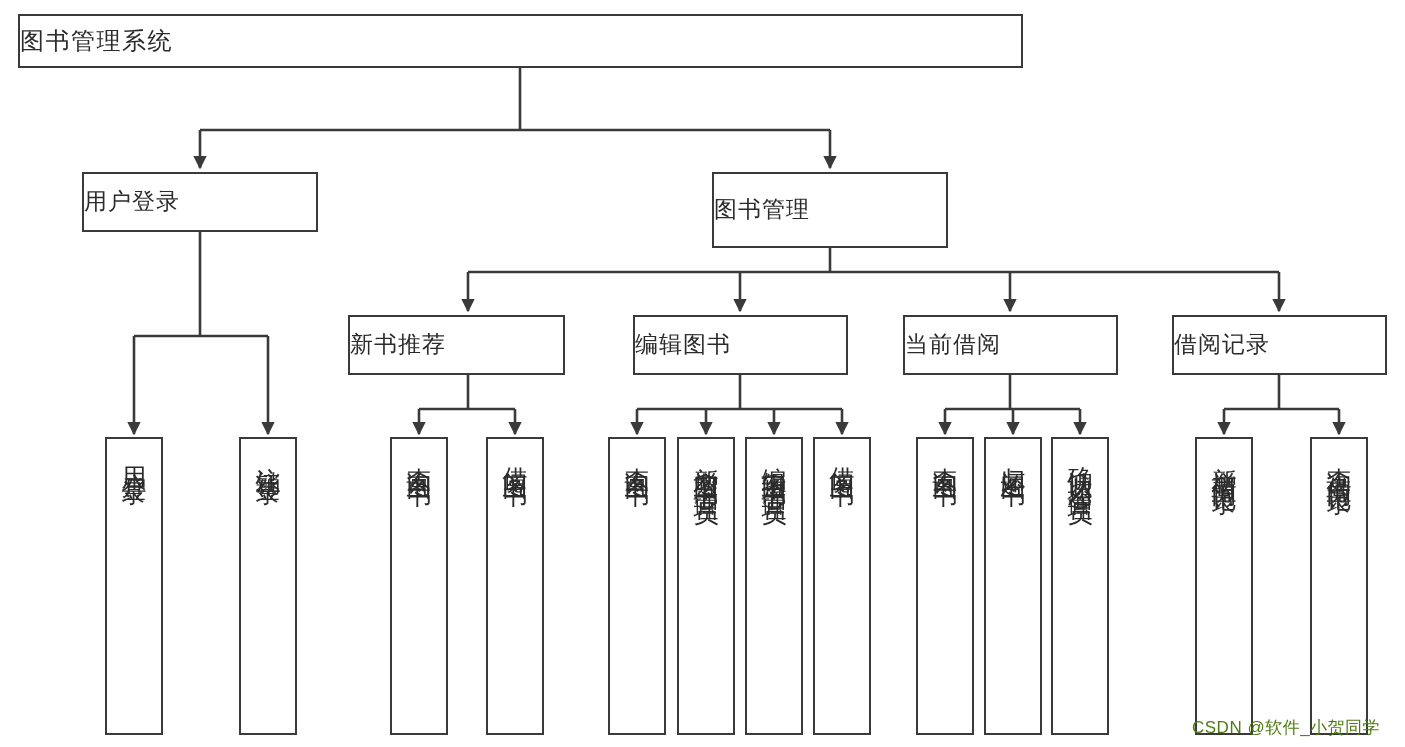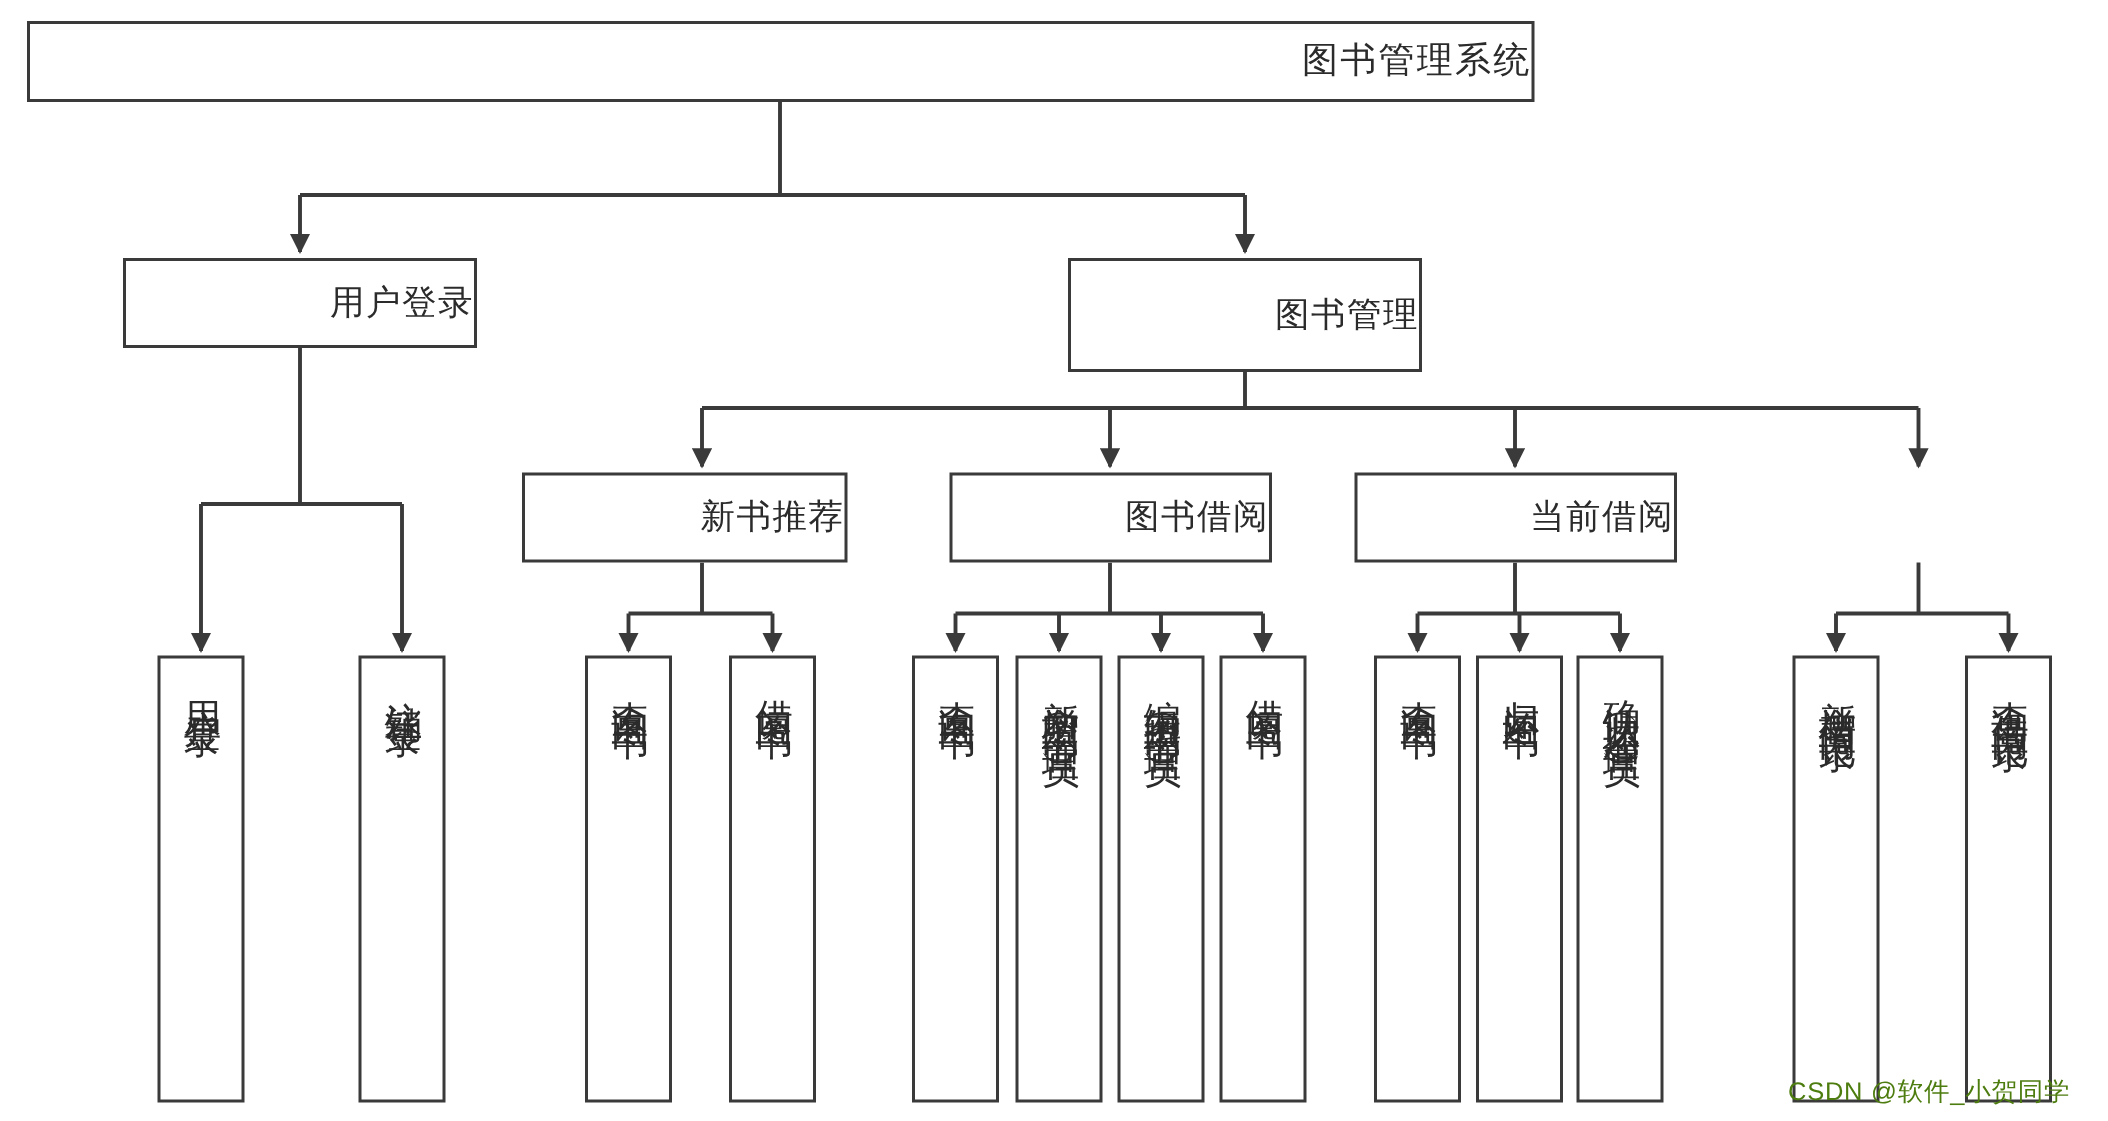--- a/index.html
+++ b/index.html
@@ -32,7 +32,7 @@
     background: #ffffff;
     display: flex;
     align-items: center;
-    justify-content: flex-end;
+    justify-content: flex-start;
     color: #2b2b2b;
     overflow: hidden;
   }

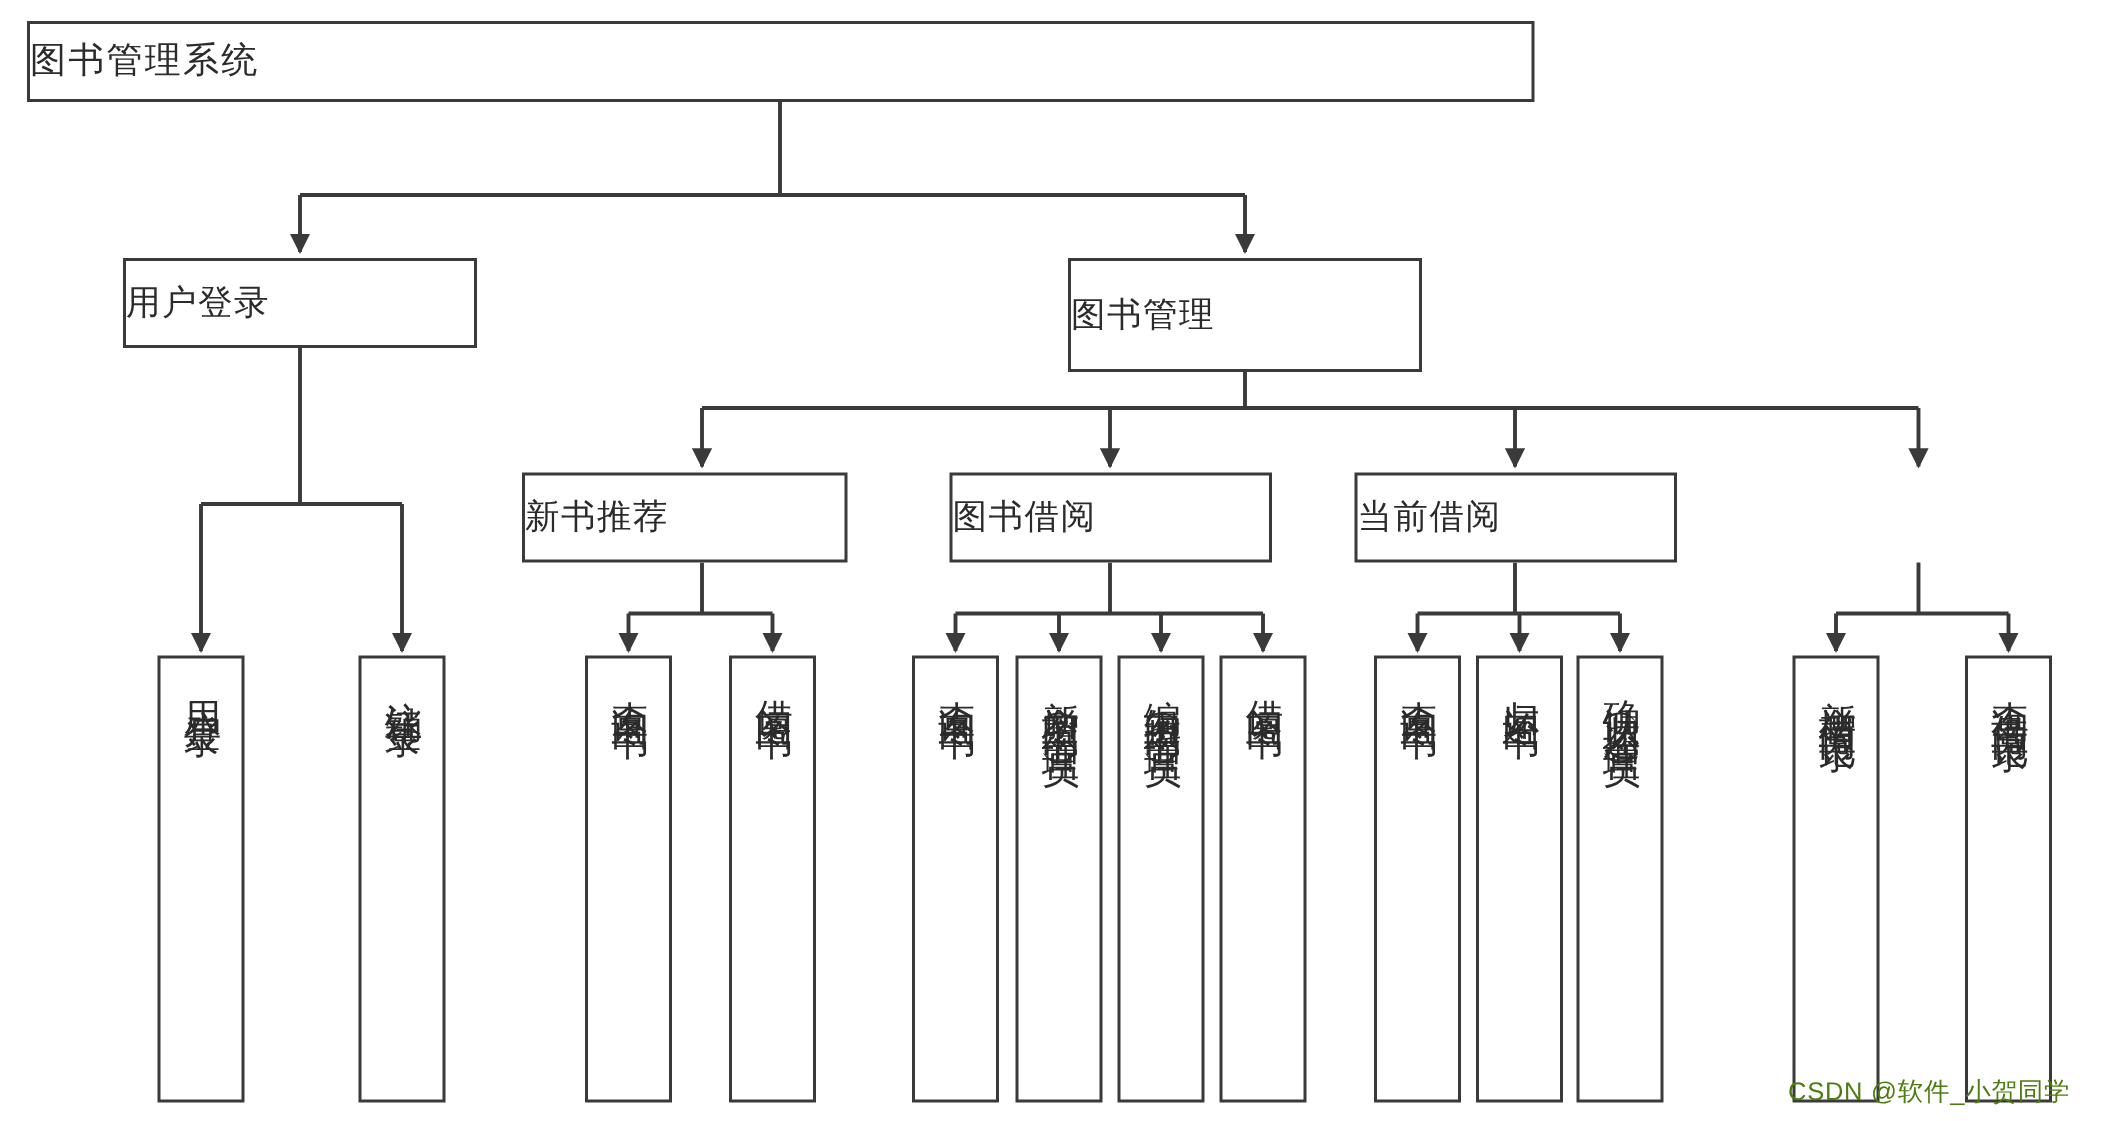--- a/index.html
+++ b/index.html
@@ -144,7 +144,7 @@
     <span class="label">新书推荐</span>
   </div>
   <div class="node horiz" style="left:633px; top:315px; width:215px; height:60px;">
-    <span class="label">图书借阅</span>
+    <span class="label">编辑图书</span>
   </div>
   <div class="node horiz" style="left:903px; top:315px; width:215px; height:60px;">
     <span class="label">当前借阅</span>

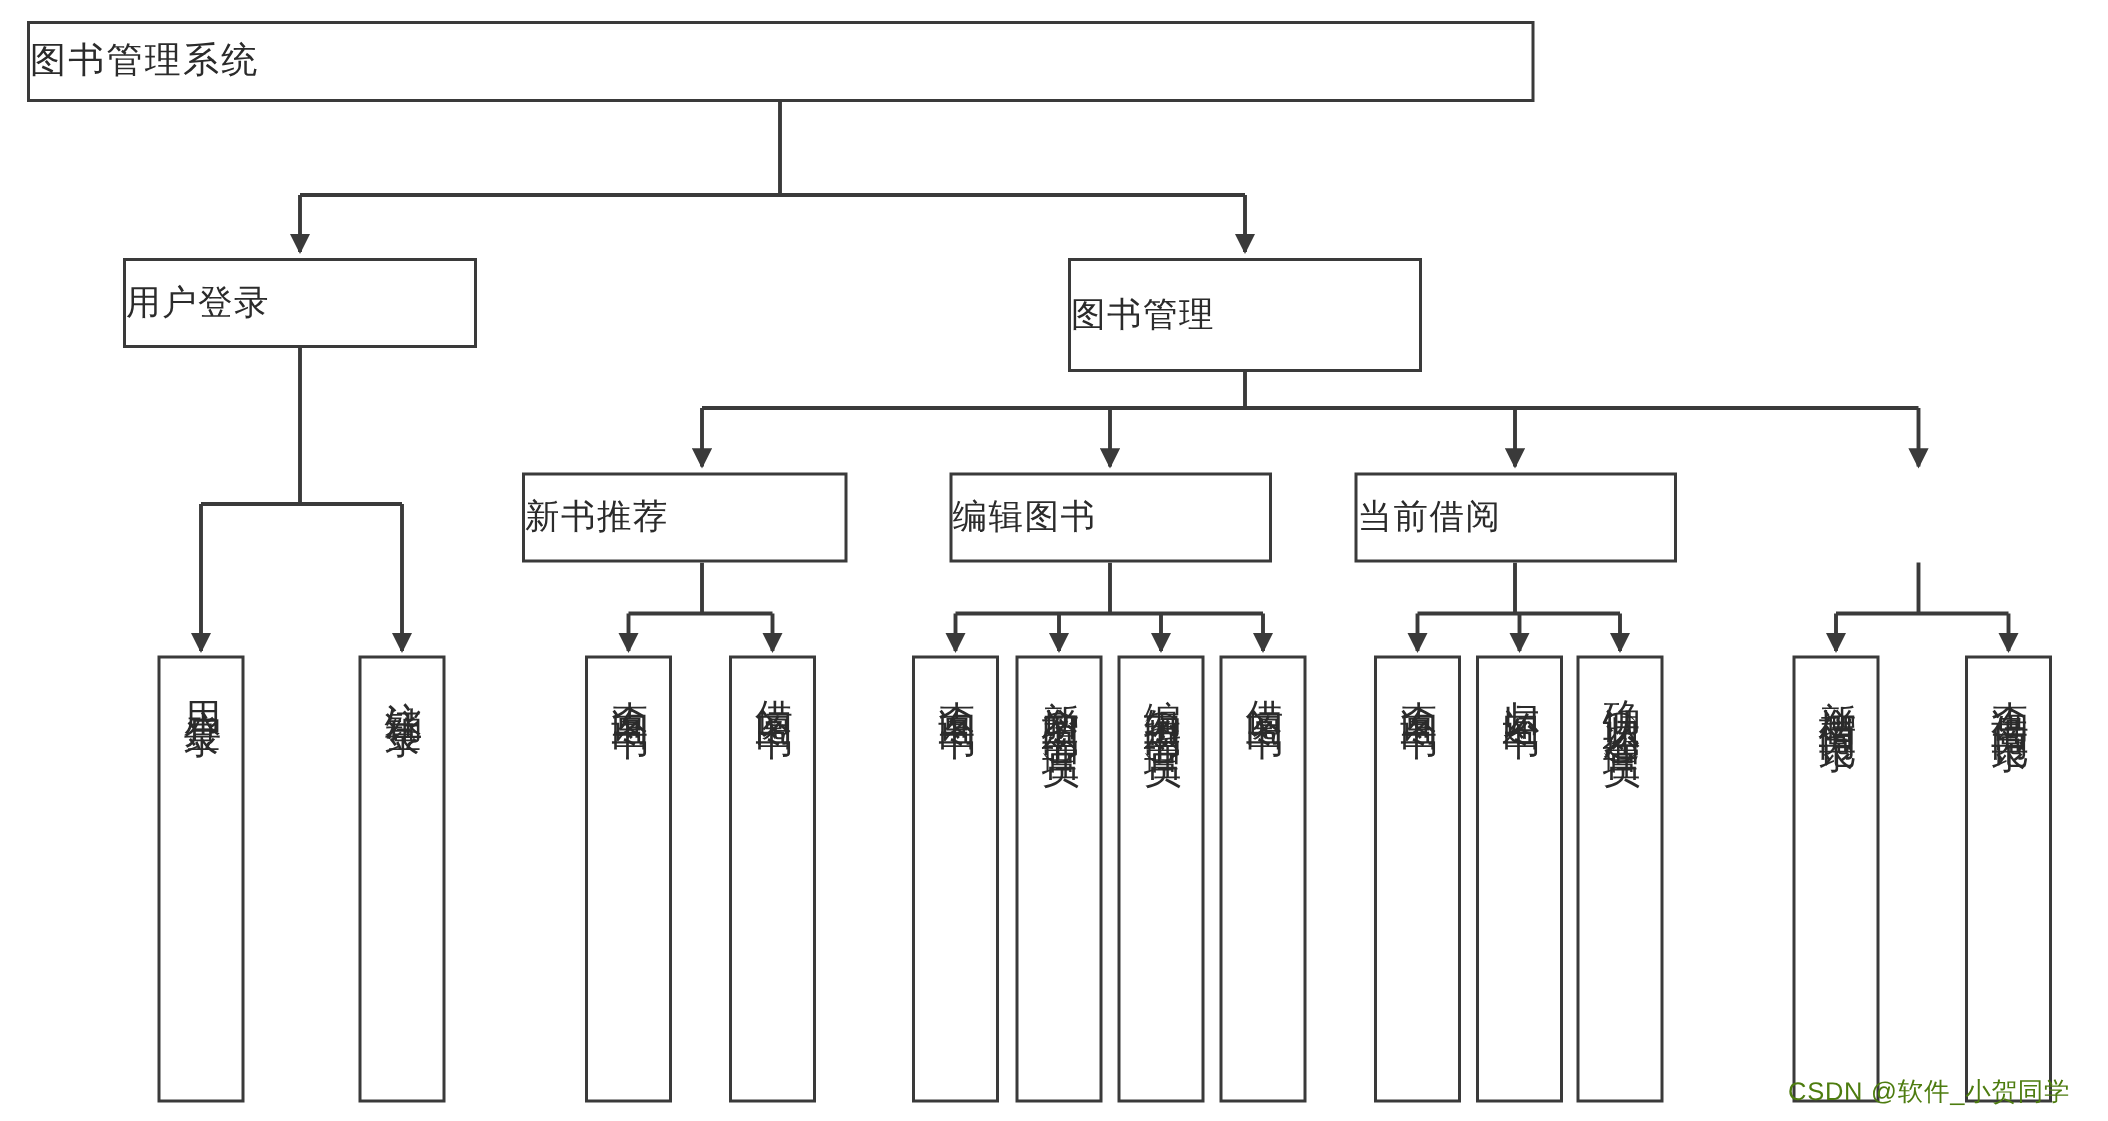--- a/index.html
+++ b/index.html
@@ -149,6 +149,9 @@
   <div class="node horiz" style="left:903px; top:315px; width:215px; height:60px;">
     <span class="label">当前借阅</span>
   </div>
+  <div class="node horiz" style="left:1172px; top:315px; width:215px; height:60px;">
+    <span class="label">借阅记录</span>
+  </div>
 
   <div class="node vert" style="left:105px; top:437px; width:58px; height:298px;">
     <span class="label">用户登录</span>

